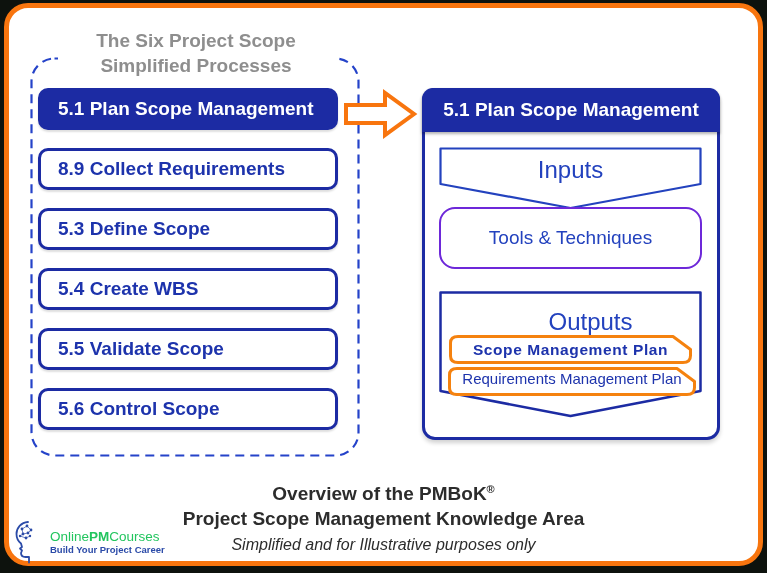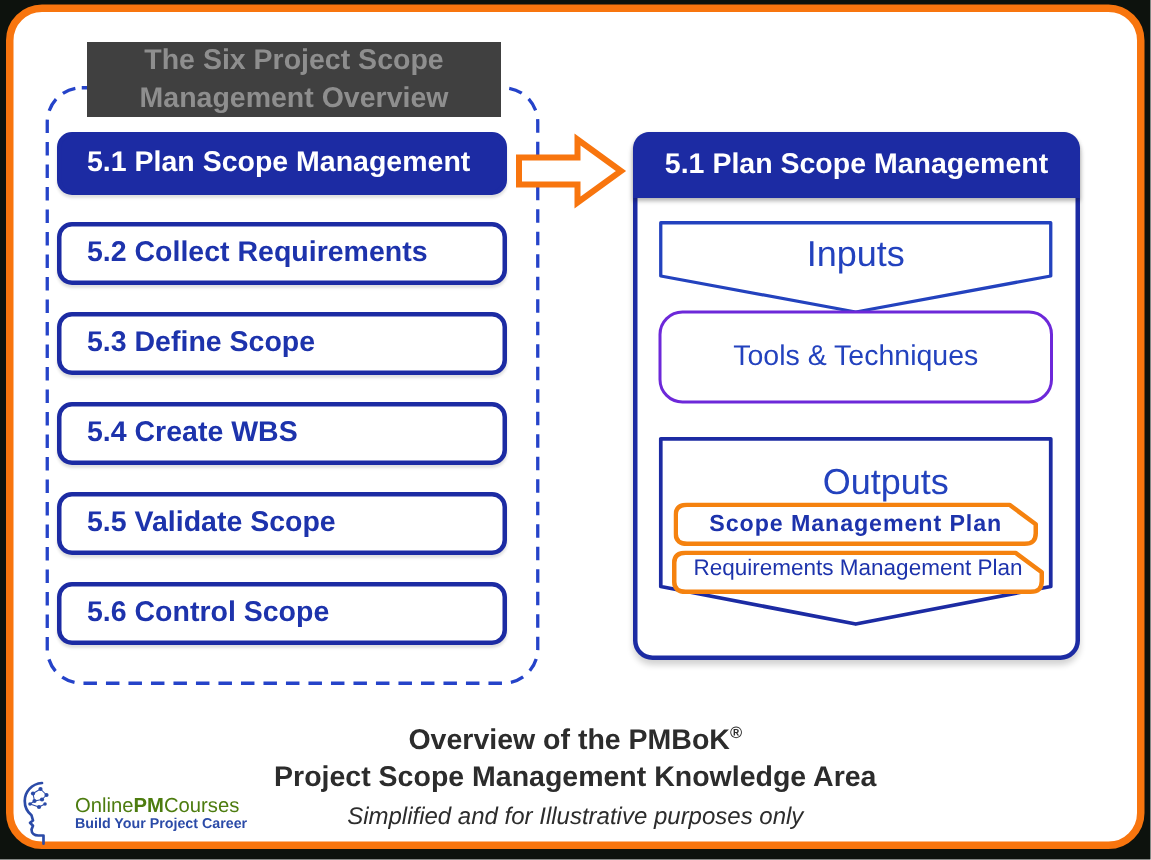--- a/index.html
+++ b/index.html
@@ -18,7 +18,7 @@
   .group-title{
     left:58px;top:28px;width:264px;text-align:center;z-index:3;
     color:#8E8E8E;font-weight:bold;font-size:19px;line-height:25px;
-    background:#404040;padding:0 6px;
+    background:#ffffff;padding:0 6px;
   }
   
   .dash-box{left:30px;top:57px;z-index:1;}

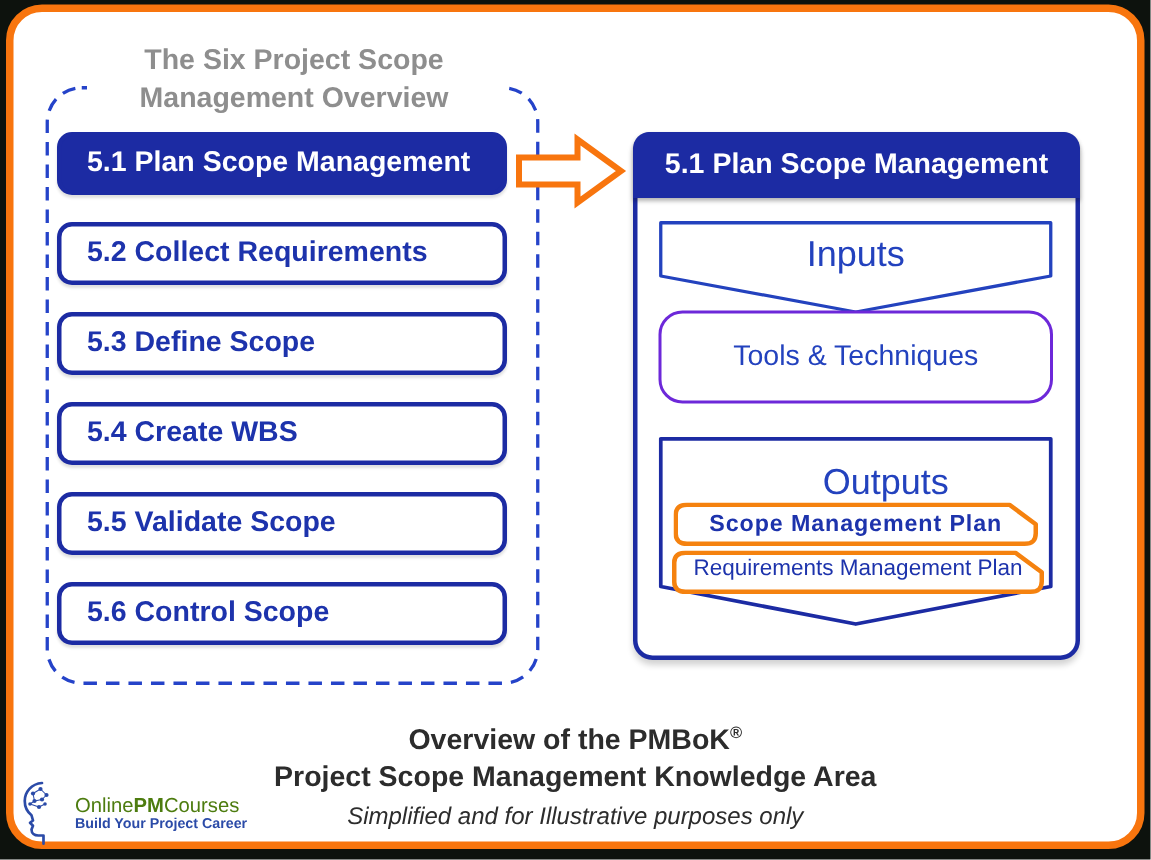--- a/index.html
+++ b/index.html
@@ -80,7 +80,7 @@
 
   <div class="abs group-title">
     <div>The Six Project Scope</div>
-    <div>Management Overview</div>
+    <div>Simplified Processes</div>
   </div>
 
   <svg class="abs dash-box" width="330" height="400">

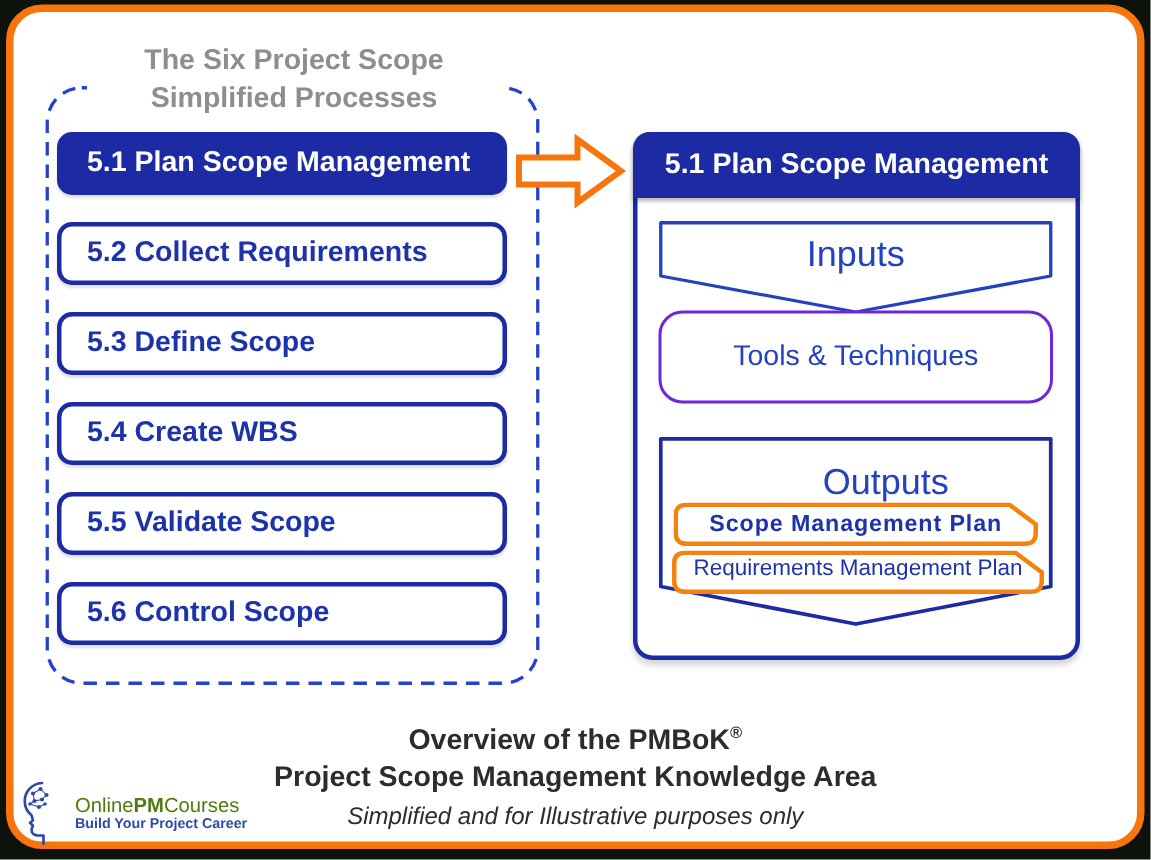--- a/index.html
+++ b/index.html
@@ -91,7 +91,7 @@
     <span>5.1 Plan Scope Management</span>
   </div>
   <div class="abs proc" style="top:148px">
-    <span>5.2 Collect Requirements</span>
+    <span>8.9 Collect Requirements</span>
   </div>
   <div class="abs proc" style="top:208px">
     <span>5.3 Define Scope</span>

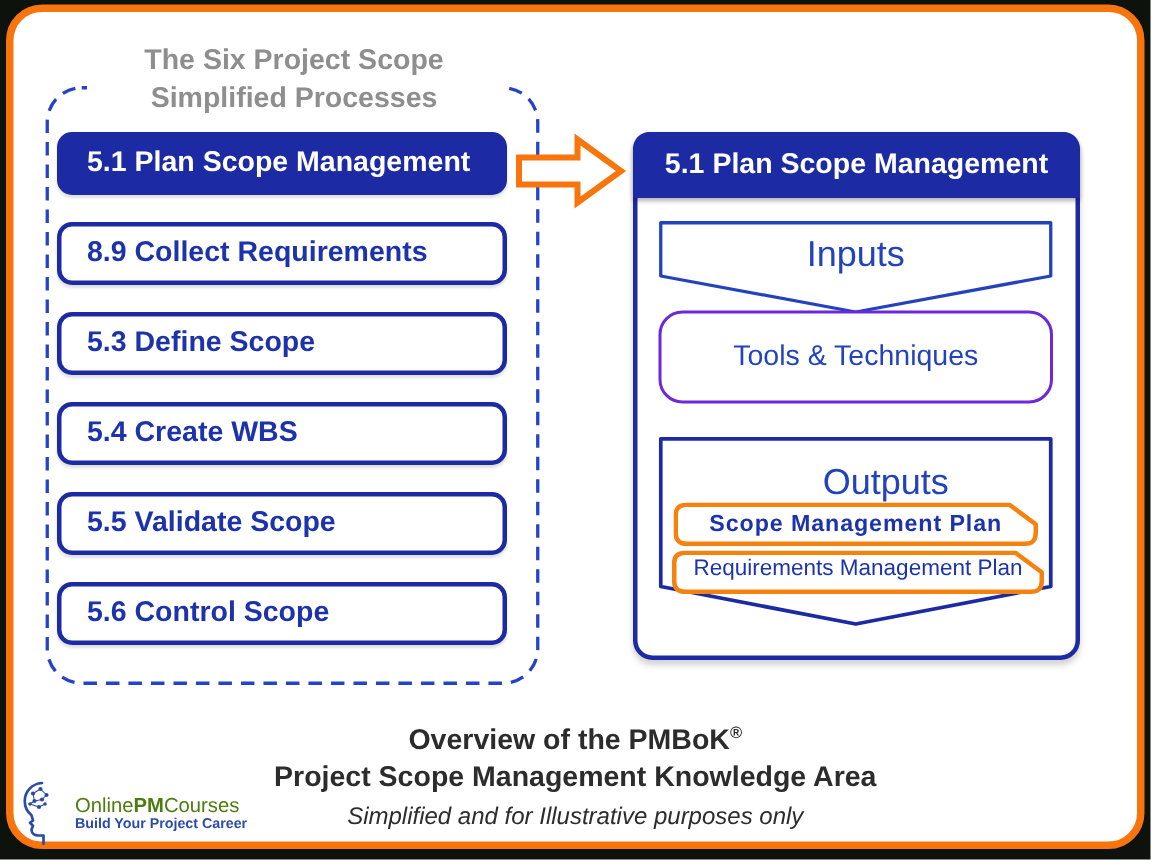--- a/index.html
+++ b/index.html
@@ -68,7 +68,7 @@
   
   .logo{left:12px;top:519px;display:flex;align-items:center;z-index:2;}
   .logo-text{margin-left:2px;}
-  .brand{font-size:13.5px;line-height:15px;color:#4d7c0f;}
+  .brand{font-size:13.5px;line-height:15px;color:#22c55e;}
   .brand .pm{font-weight:bold;}
   .tagline{font-size:9.5px;font-weight:bold;color:#2B4BA8;line-height:12px;}
 </style>

